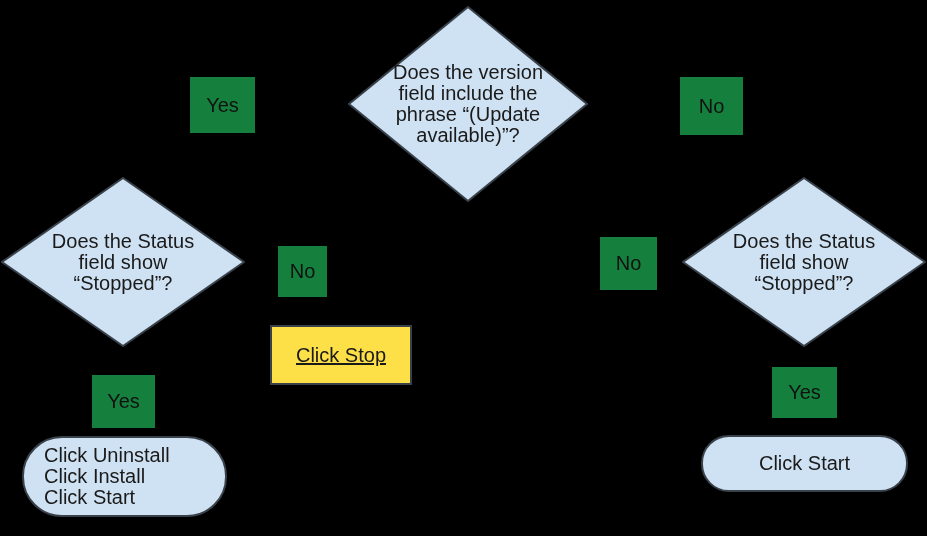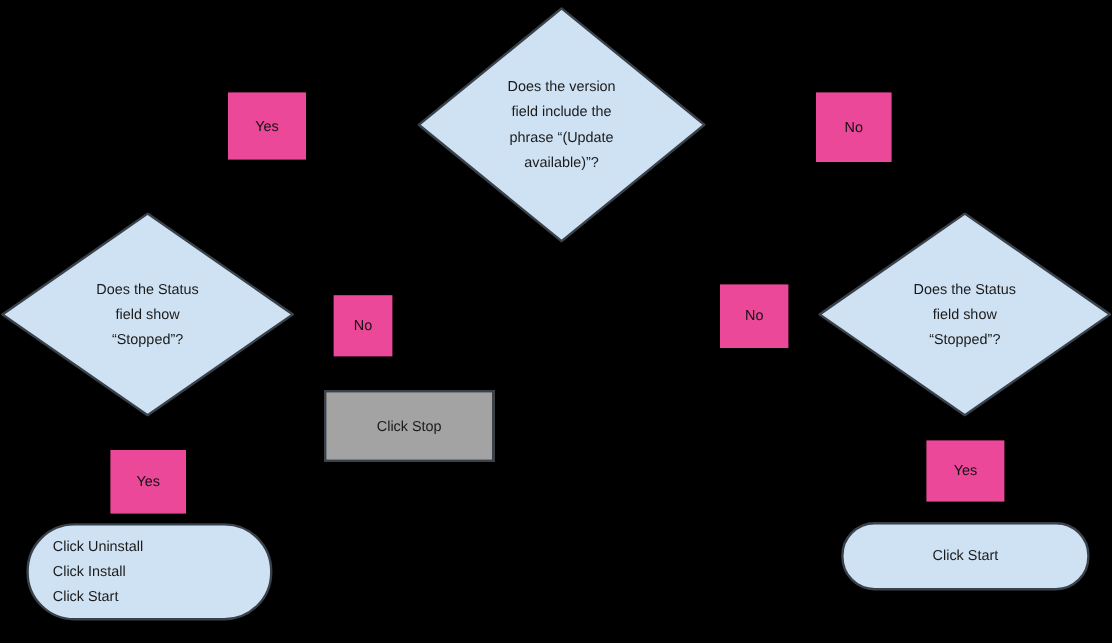--- a/index.html
+++ b/index.html
@@ -19,7 +19,7 @@
   .node, .label-box, .diamond {
     position: absolute;
     box-sizing: border-box;
-    font-size: 12px;
+    font-size: 20px;
     line-height: 21px;
   }
   .diamond svg {

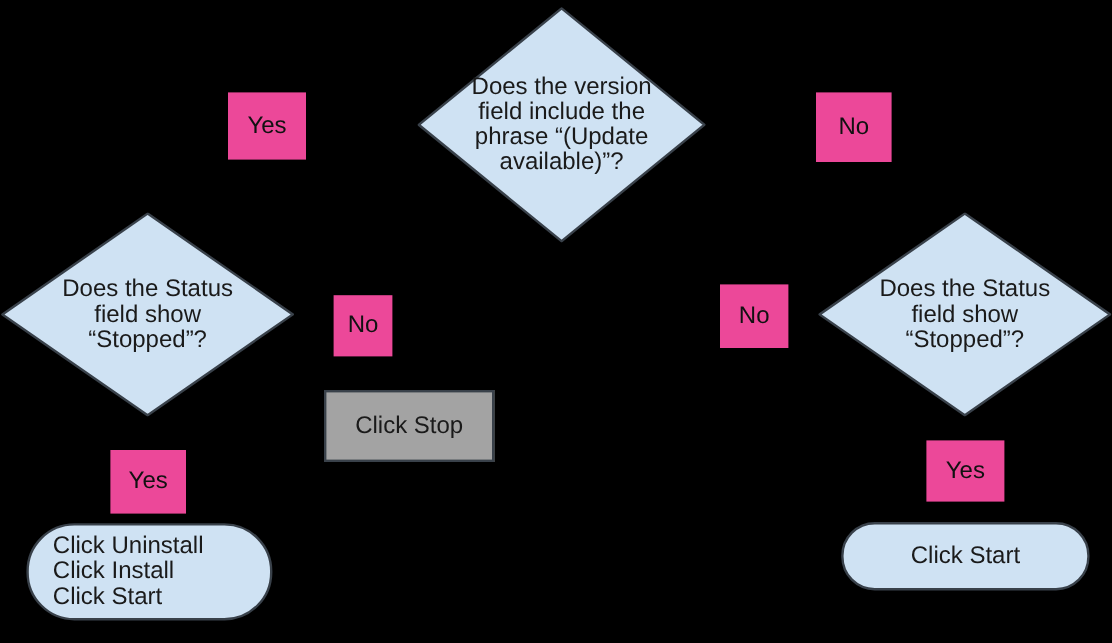--- a/index.html
+++ b/index.html
@@ -43,7 +43,7 @@
     white-space: pre-line;
   }
   .label-box {
-    background: #ec4899;
+    background: #15803d;
     display: flex;
     align-items: center;
     justify-content: center;

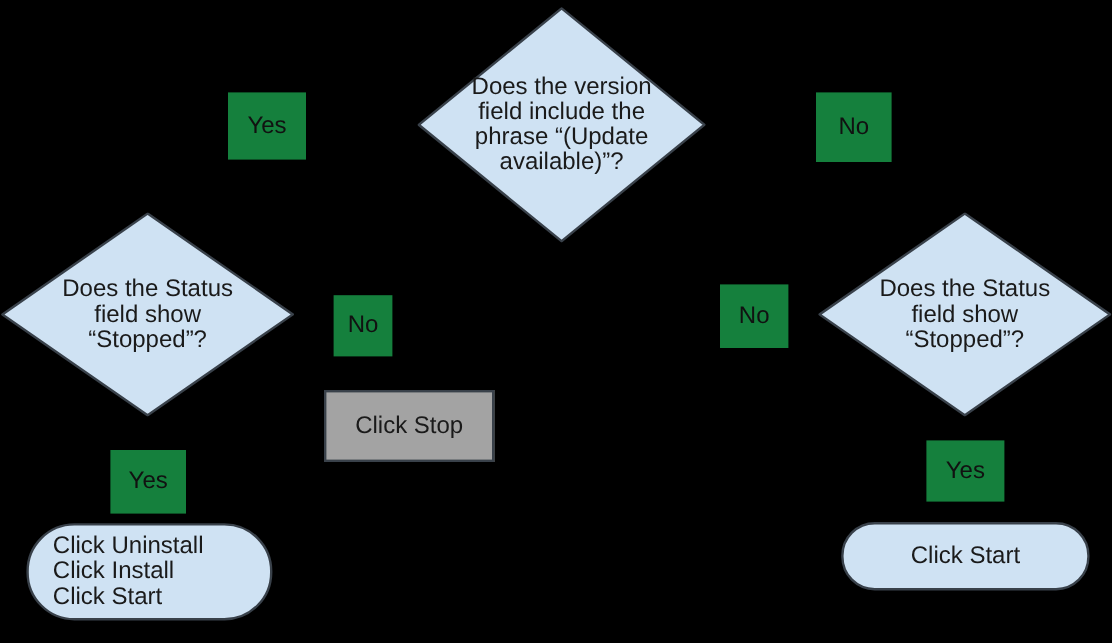--- a/index.html
+++ b/index.html
@@ -50,11 +50,12 @@
     color: #111111;
   }
   .rect-node {
-    background: #a3a3a3;
+    background: #fde047;
     border: 2px solid #39414a;
     display: flex;
     align-items: center;
     justify-content: center;
+    text-decoration: underline;
   }
   .stadium {
     background: #cfe2f3;

